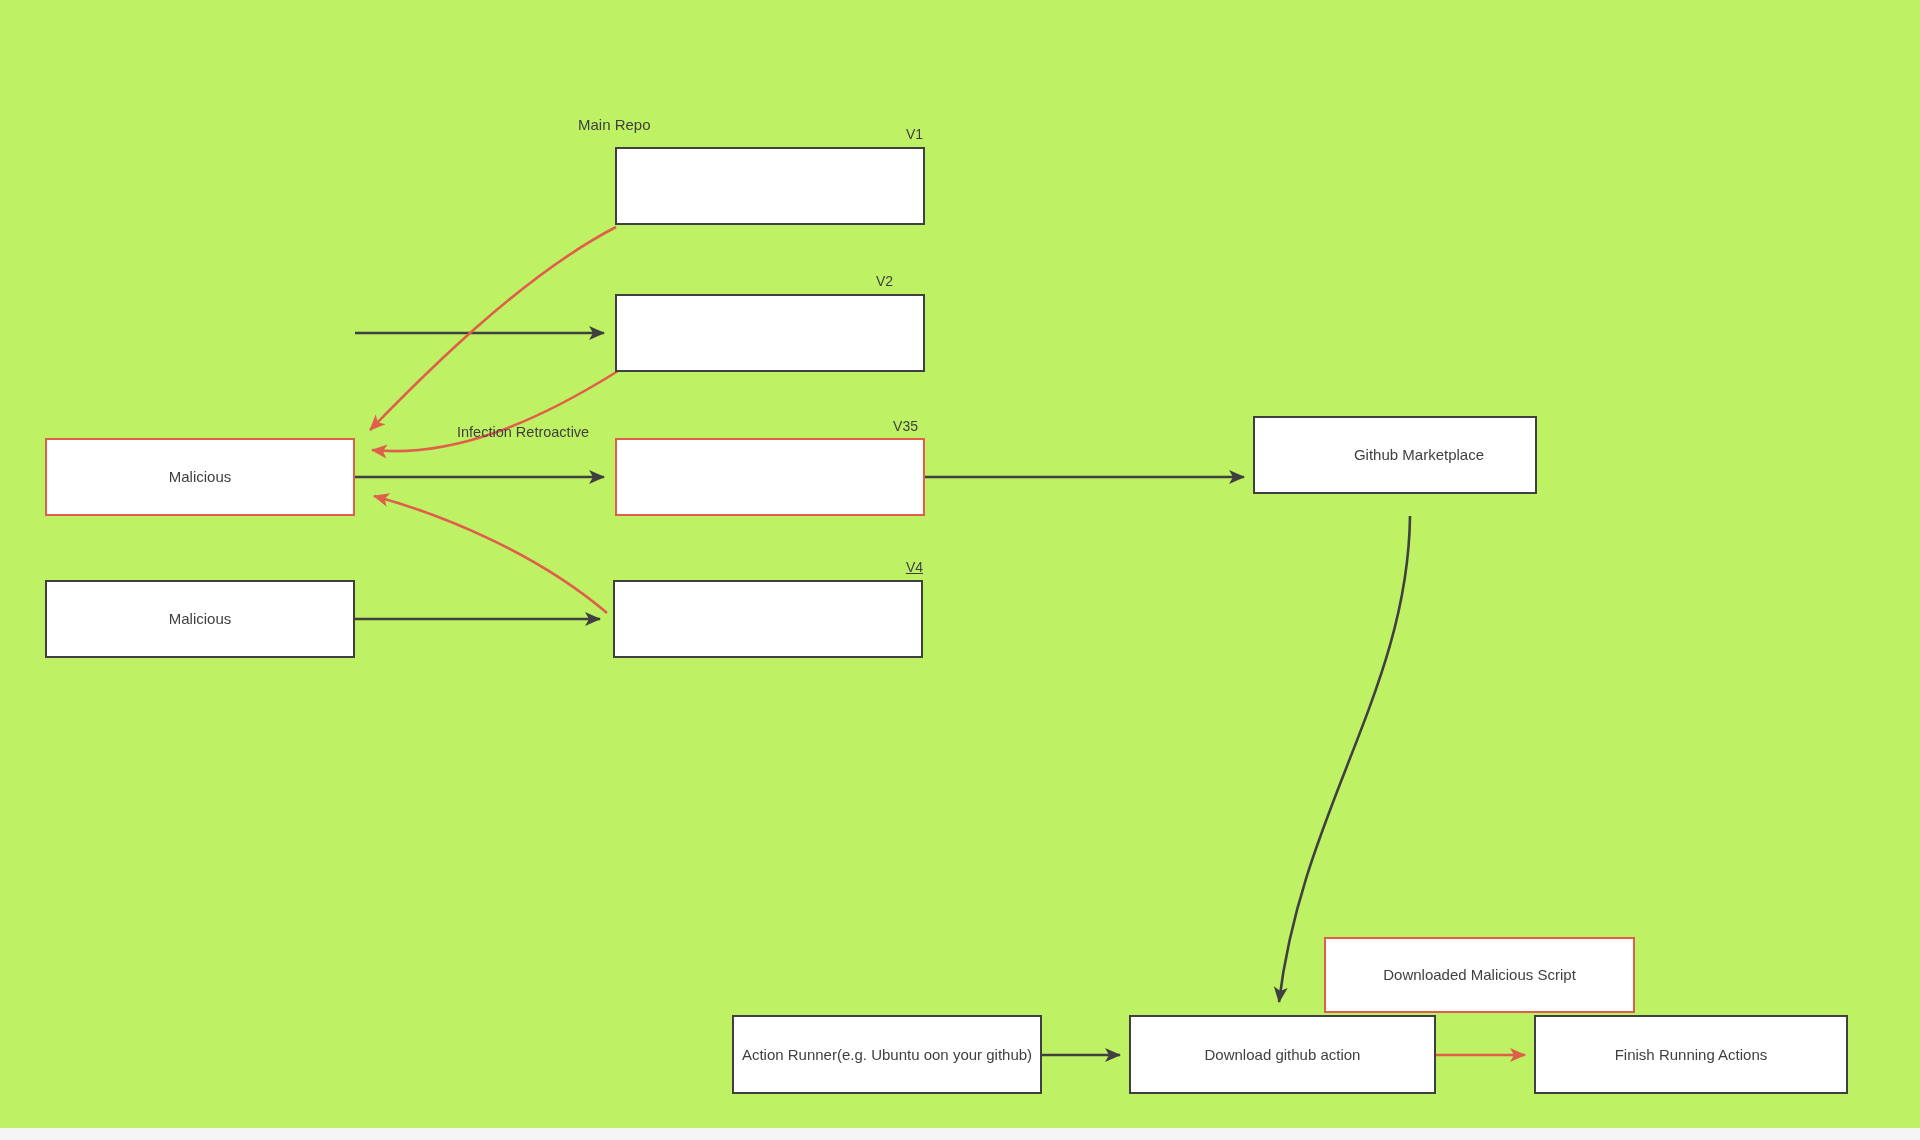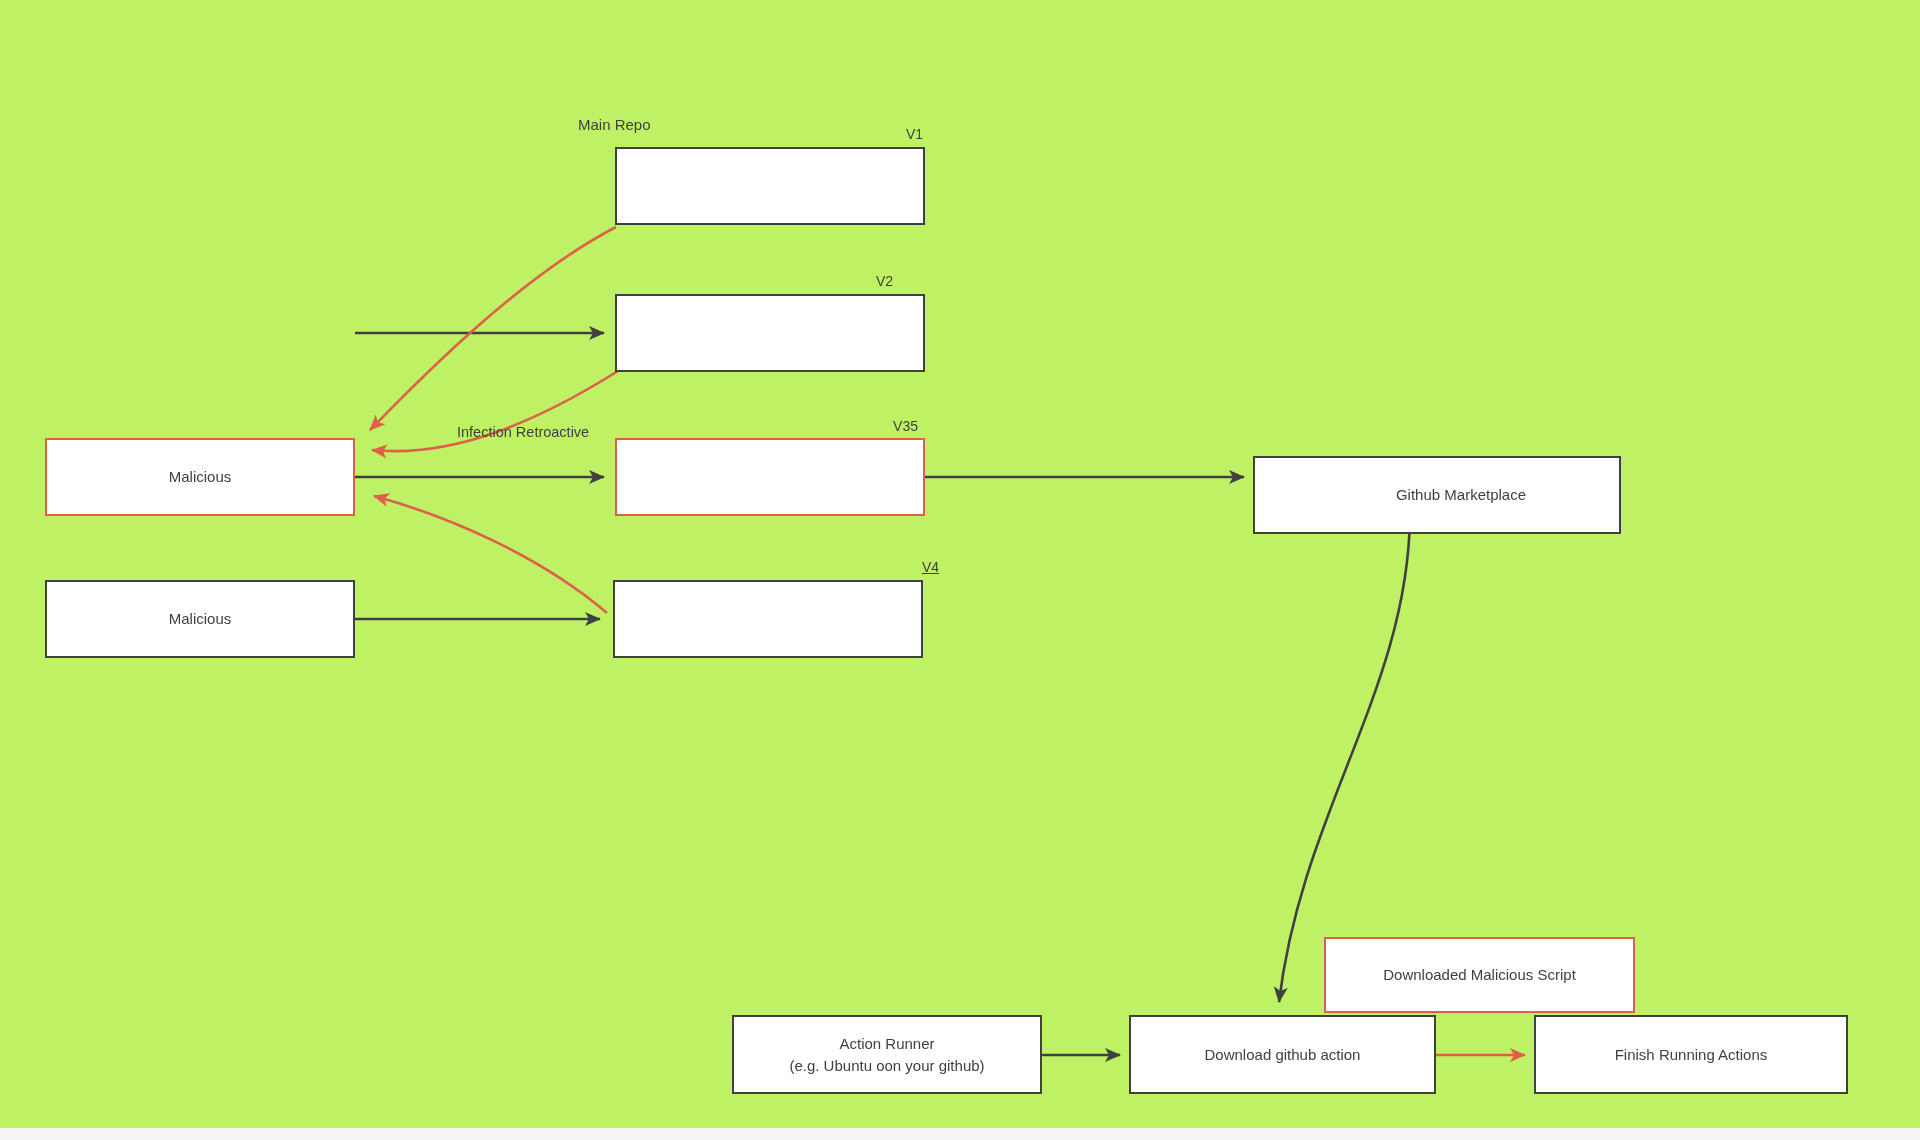--- a/index.html
+++ b/index.html
@@ -74,7 +74,7 @@
     <span></span>
   </div>
 
-  <div class="node" style="left:1253px;top:456px;width:368px;height:78px;padding-left:48px;">
+  <div class="node" style="left:1253px;top:416px;width:284px;height:78px;padding-left:48px;">
     <span>Github Marketplace</span>
   </div>
 

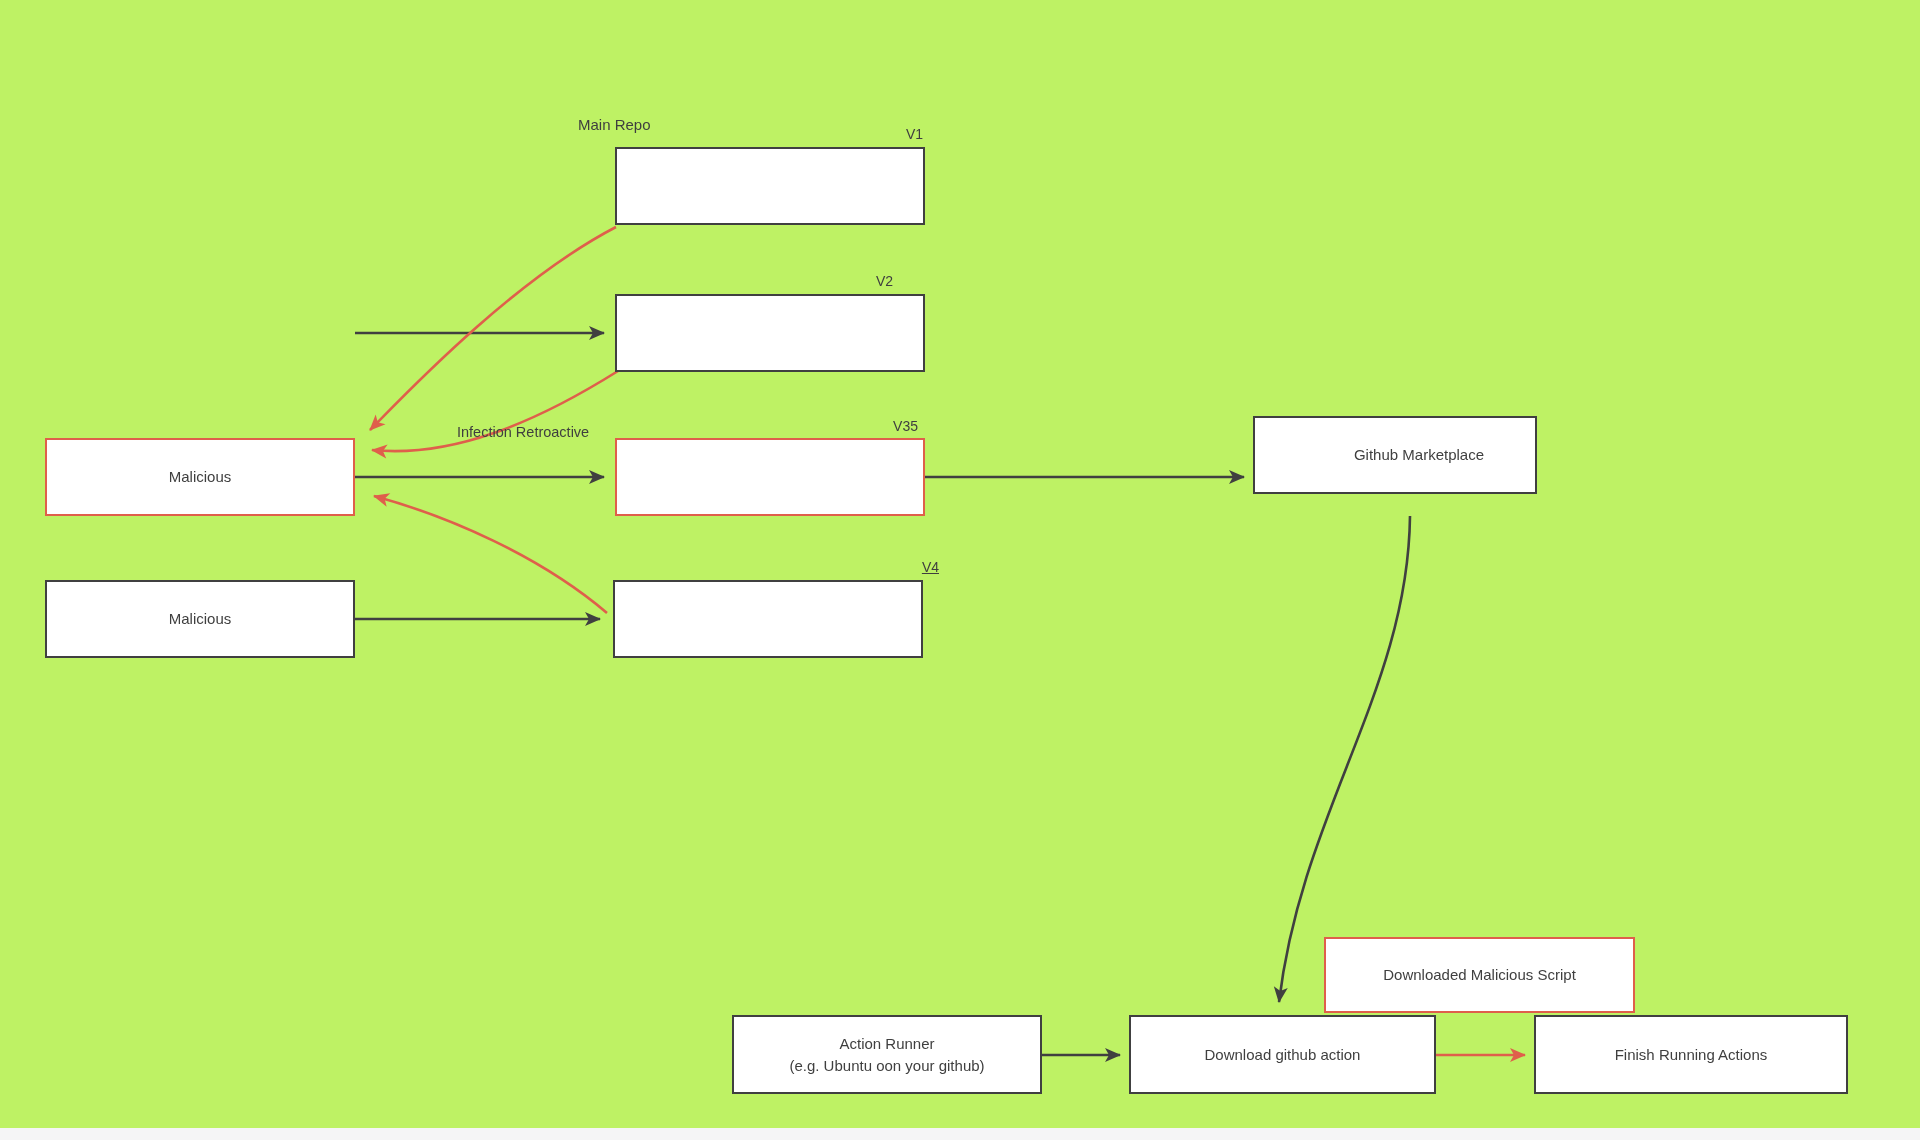--- a/index.html
+++ b/index.html
@@ -55,7 +55,7 @@
   <div class="tag" style="left:615px;top:126px;width:308px;">V1</div>
   <div class="tag" style="left:585px;top:273px;width:308px;">V2</div>
   <div class="tag" style="left:615px;top:418px;width:303px;">V35</div>
-  <div class="tag" style="left:631px;top:559px;width:308px;text-decoration:underline;">V4</div>
+  <div class="tag" style="left:615px;top:559px;width:308px;text-decoration:underline;">V4</div>
 
   <div class="node" style="left:615px;top:147px;width:310px;height:78px;">
     <span></span>

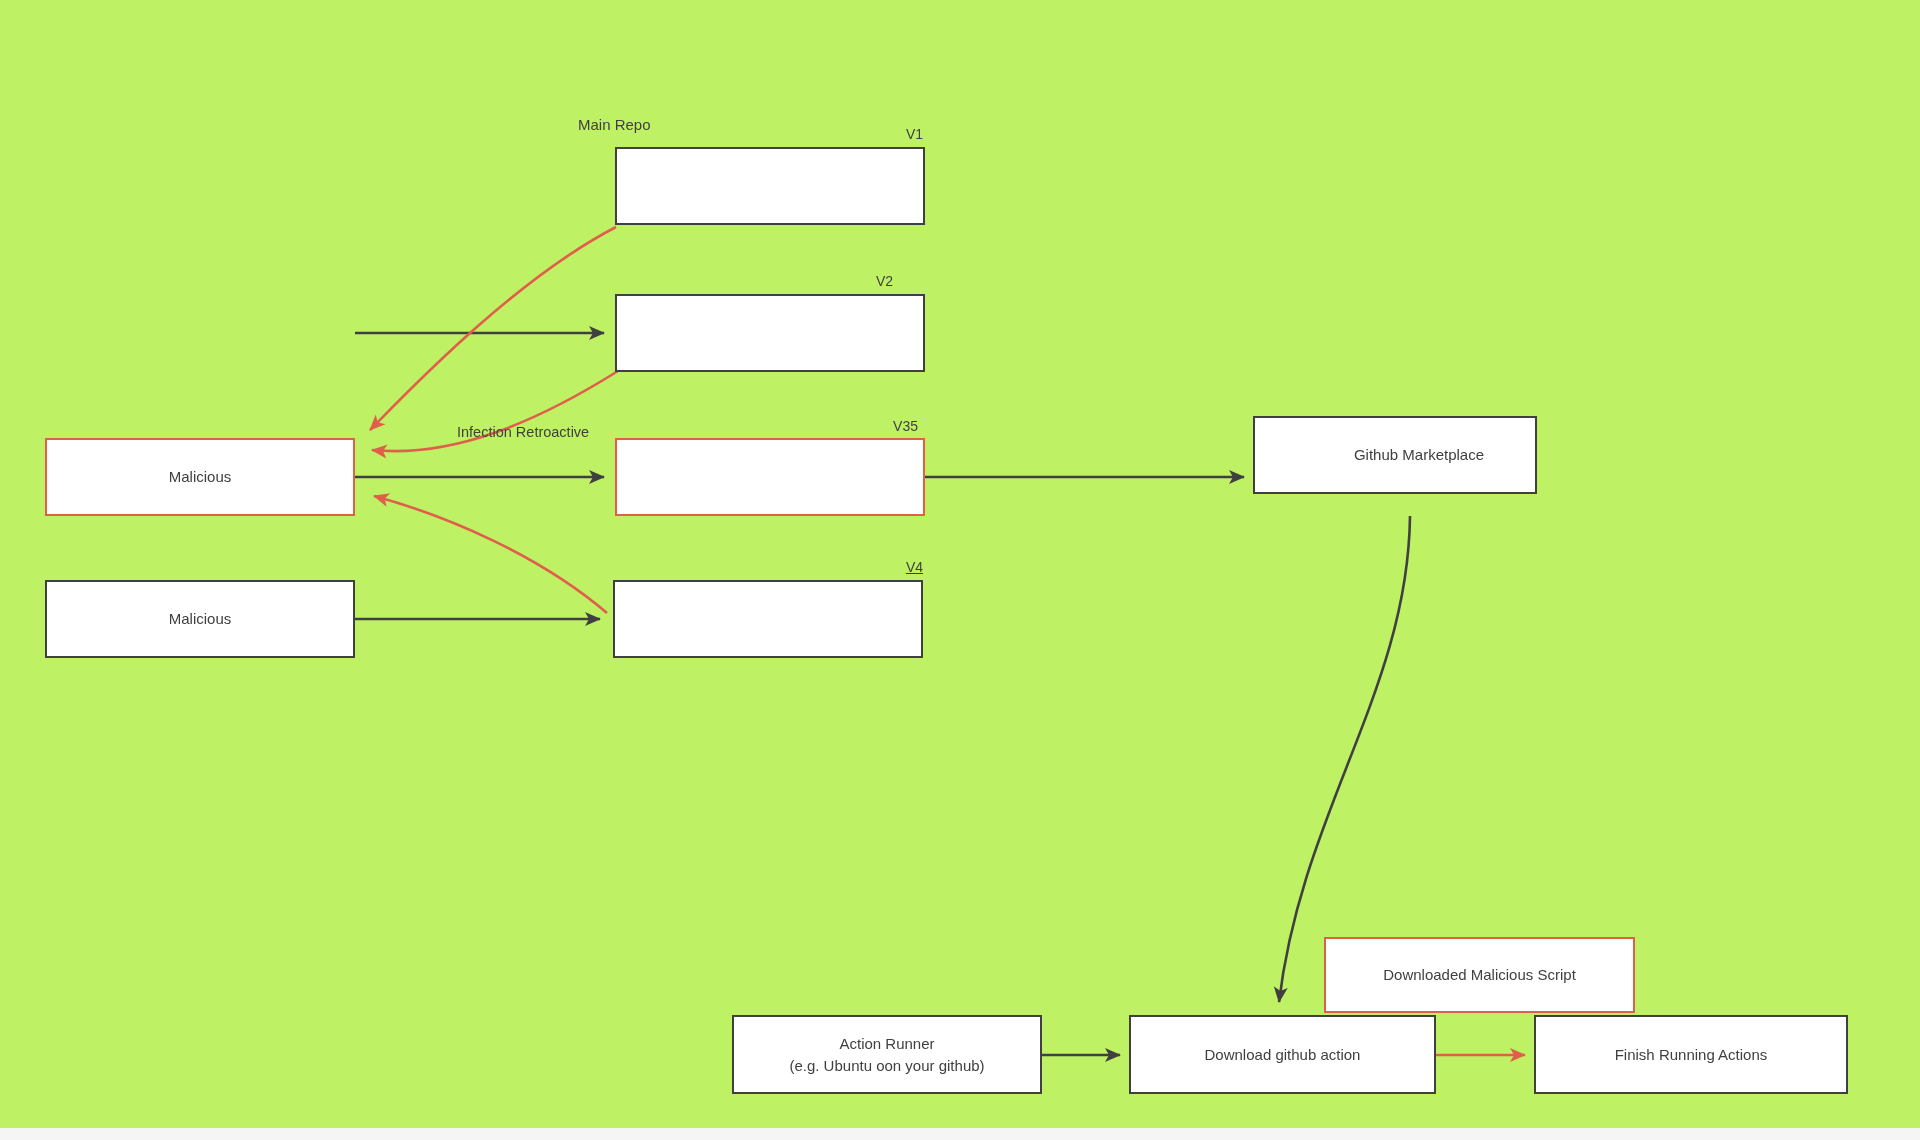--- a/index.html
+++ b/index.html
@@ -91,7 +91,7 @@
     <span>Downloaded Malicious Script</span>
   </div>
 
-  <div class="node" style="left:732px;top:1015px;width:310px;height:79px;flex-direction:column;">
+  <div class="node" style="left:732px;top:1015px;width:310px;height:79px;flex-direction:row;">
     <span>Action Runner</span>
     <span>(e.g. Ubuntu oon your github)</span>
   </div>

